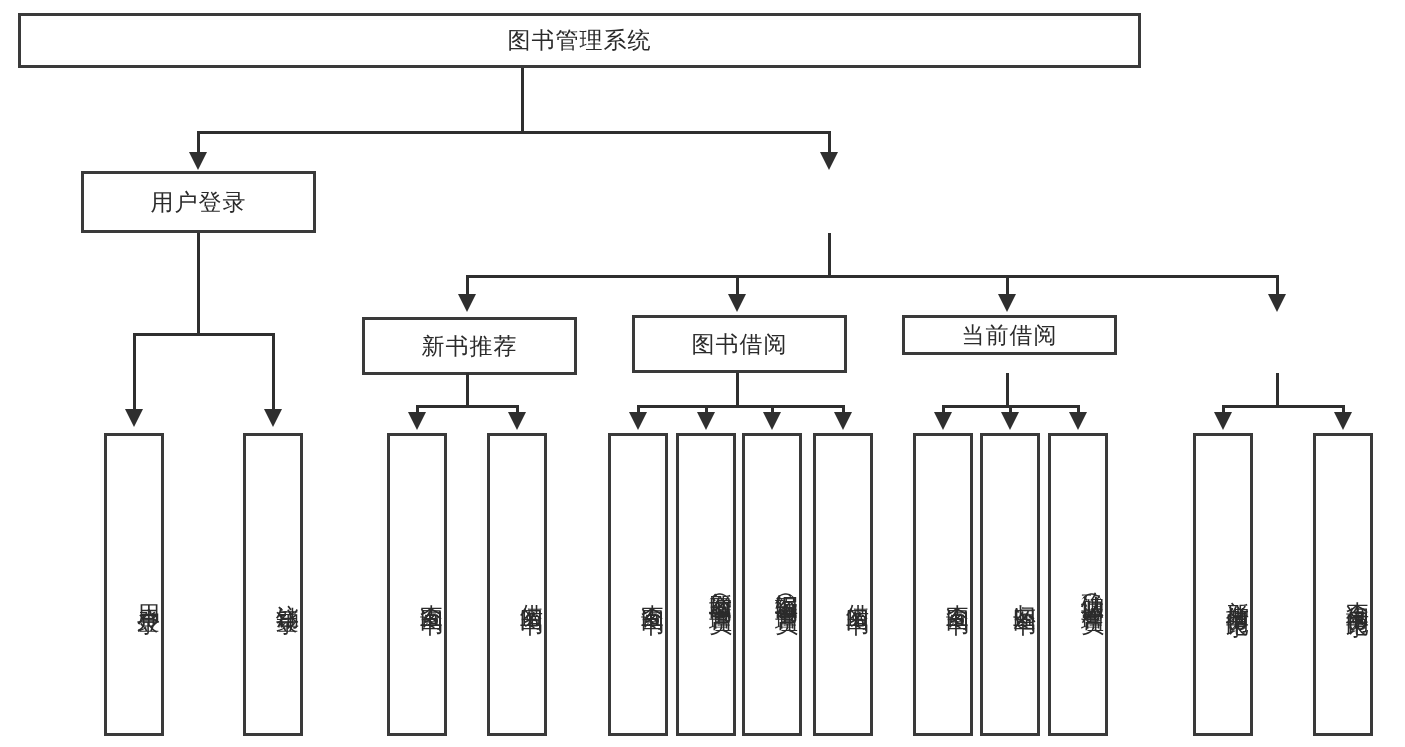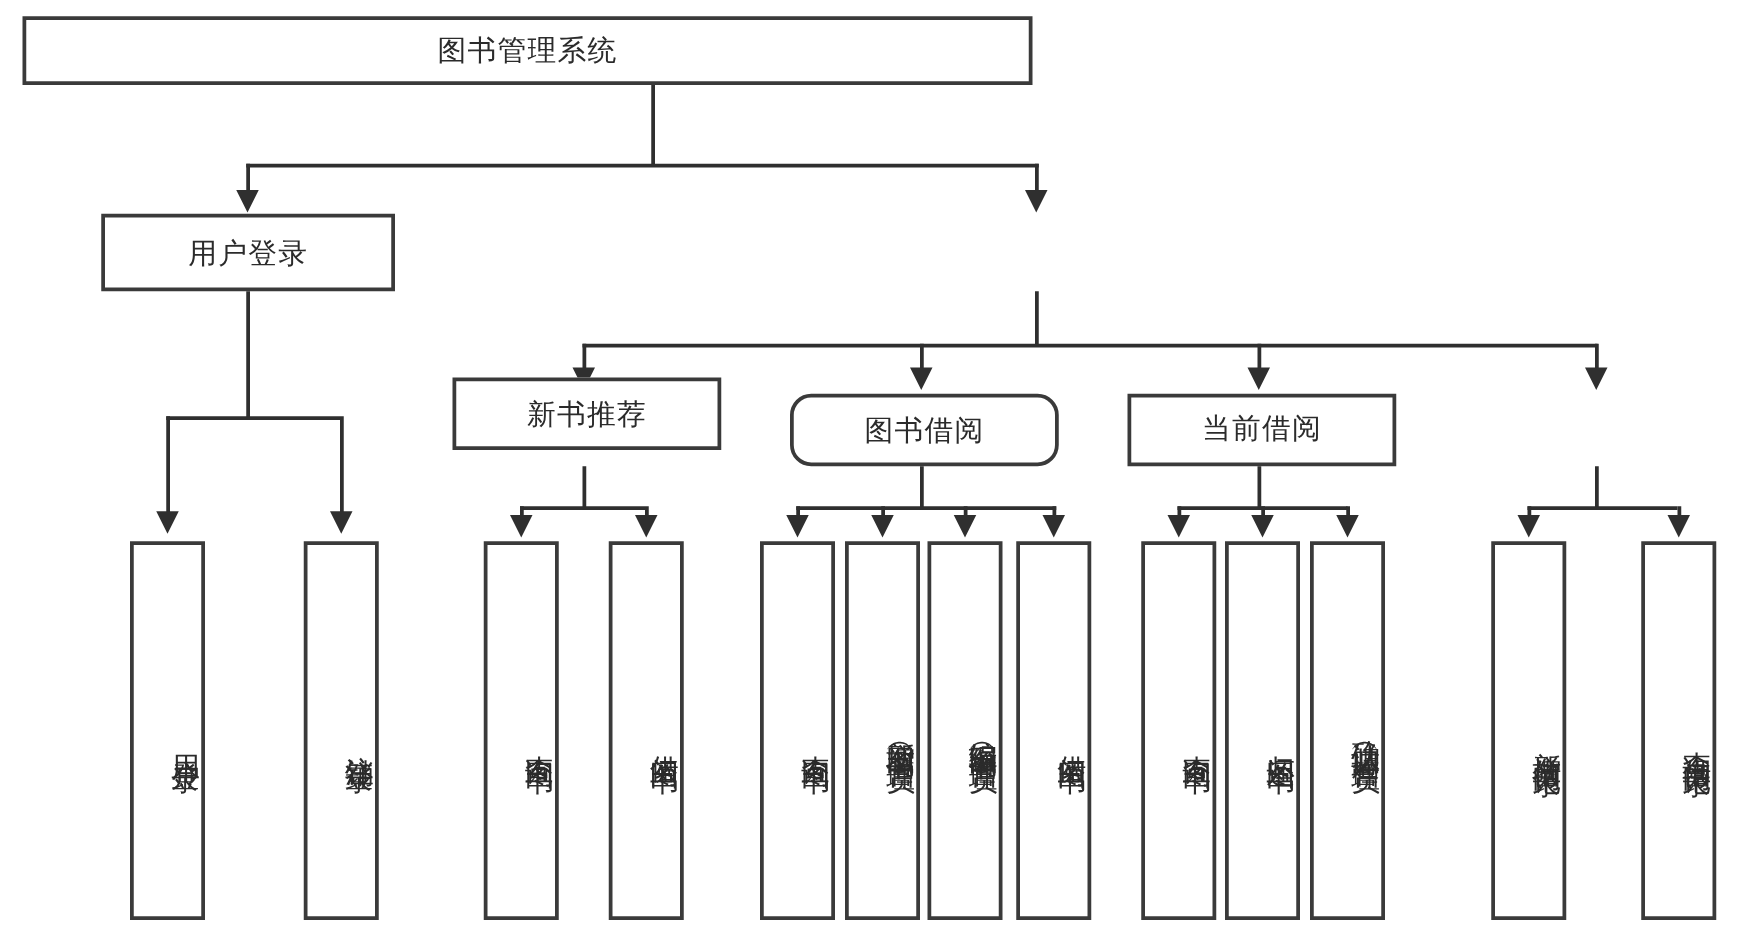--- a/index.html
+++ b/index.html
@@ -75,7 +75,7 @@
 
 <div id="canvas">
 
-  <div class="node horizontal" style="left:18px; top:13px; width:808px; height:55px;">
+  <div class="node horizontal" style="left:18px; top:13px; width:1123px; height:55px;">
     <span class="node-label">图书管理系统</span>
   </div>
 

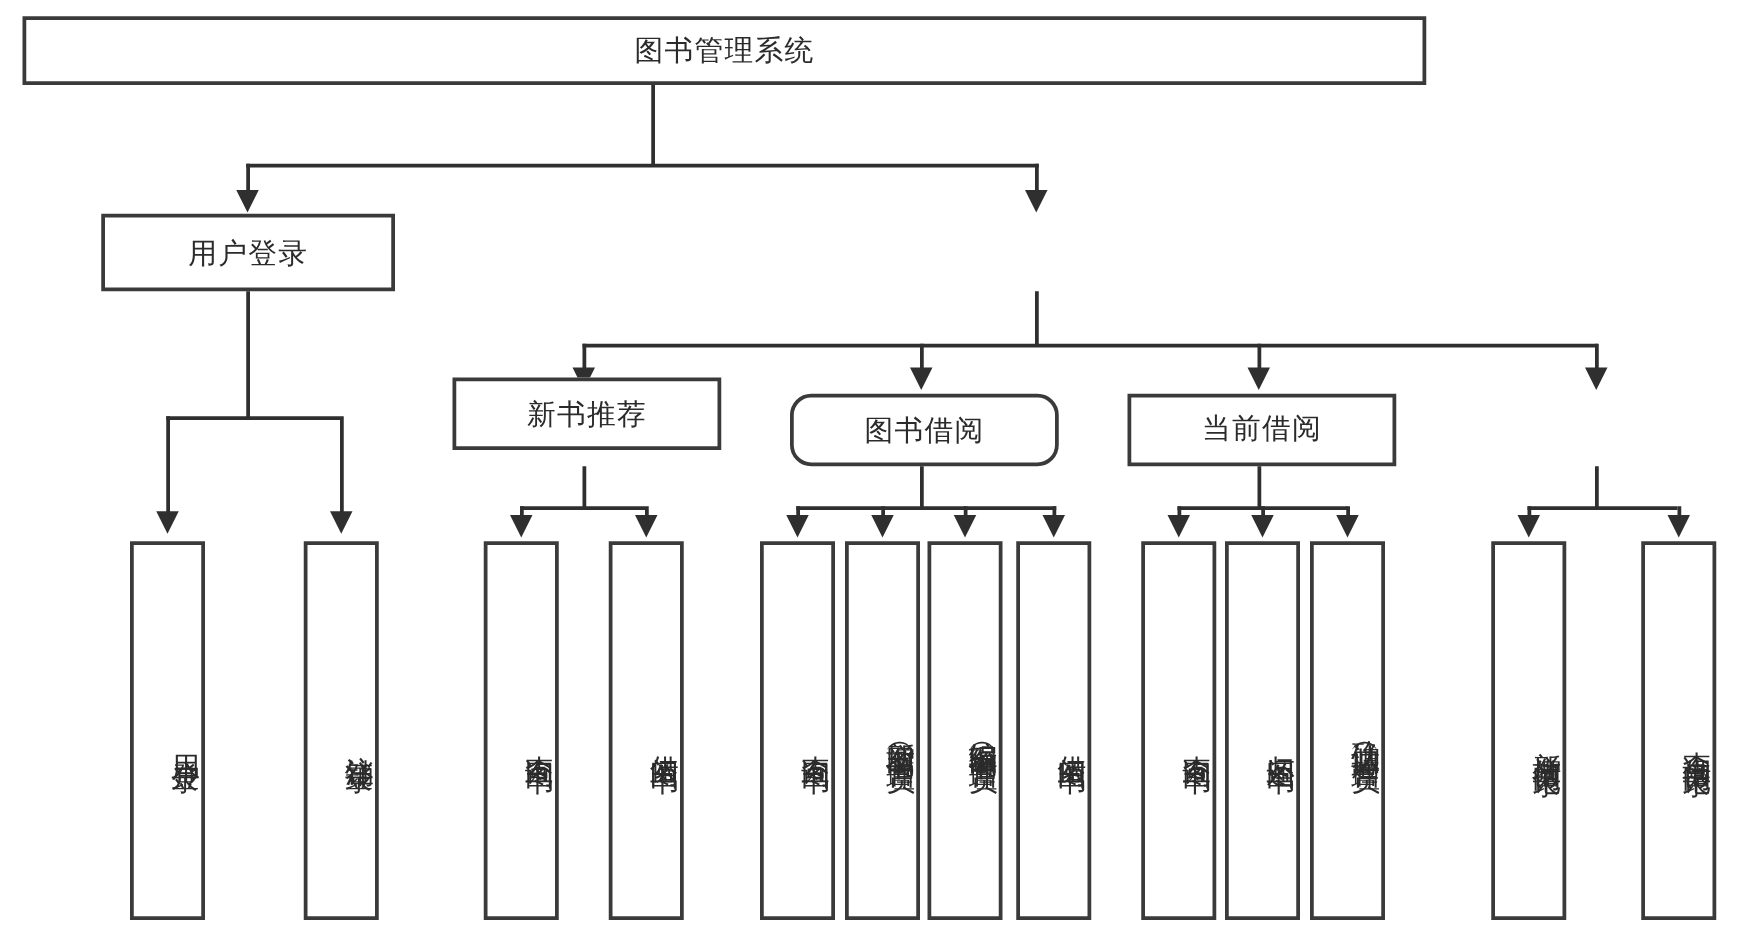--- a/index.html
+++ b/index.html
@@ -112,7 +112,7 @@
   <div class="edge v" style="left:1276px; top:275px; height:22px;"></div>
   <div class="arrow" style="left:1268px; top:294px;"></div>
 
-  <div class="node horizontal" style="left:362px; top:302px; width:215px; height:58px;">
+  <div class="node horizontal" style="left:362px; top:317px; width:215px; height:58px;">
     <span class="node-label">新书推荐</span>
   </div>
   <div class="node horizontal" style="left:632px; top:315px; width:215px; height:58px;border-radius:17px;">

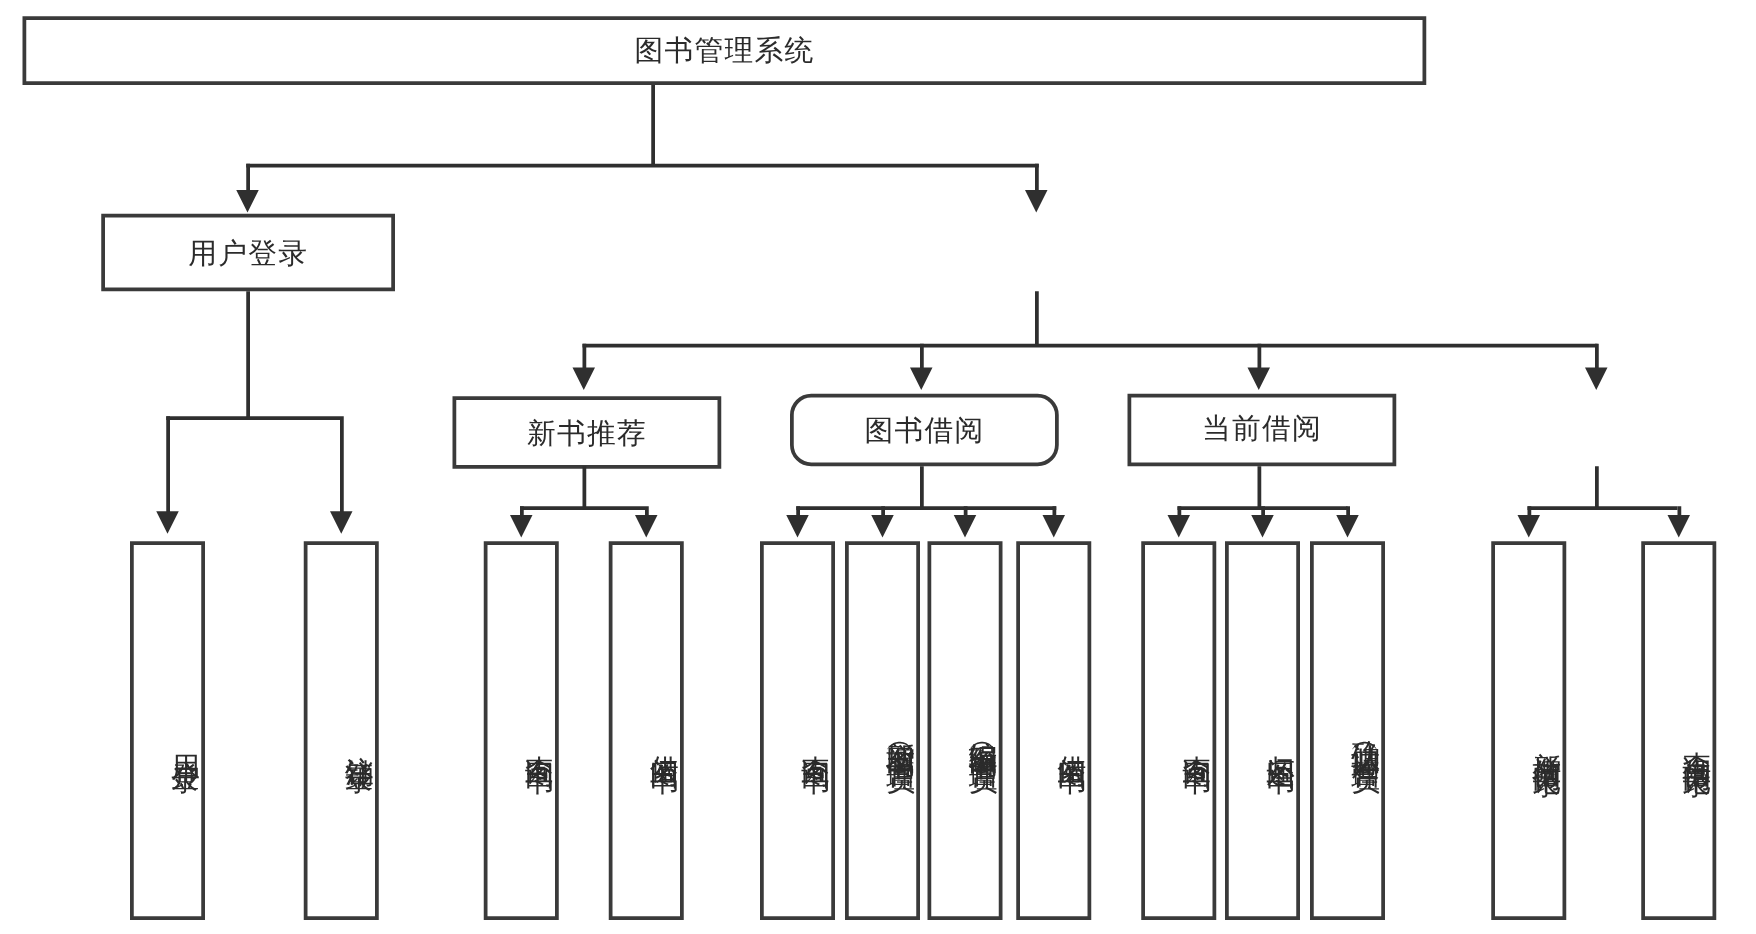--- a/index.html
+++ b/index.html
@@ -115,7 +115,7 @@
   <div class="node horizontal" style="left:362px; top:317px; width:215px; height:58px;">
     <span class="node-label">新书推荐</span>
   </div>
-  <div class="node horizontal" style="left:632px; top:315px; width:215px; height:58px;border-radius:17px;">
+  <div class="node horizontal" style="left:632px; top:315px; width:215px; height:58px;">
     <span class="node-label">图书借阅</span>
   </div>
   <div class="node horizontal" style="left:902px; top:315px; width:215px; height:58px;font-family:Liberation Mono, monospace;">

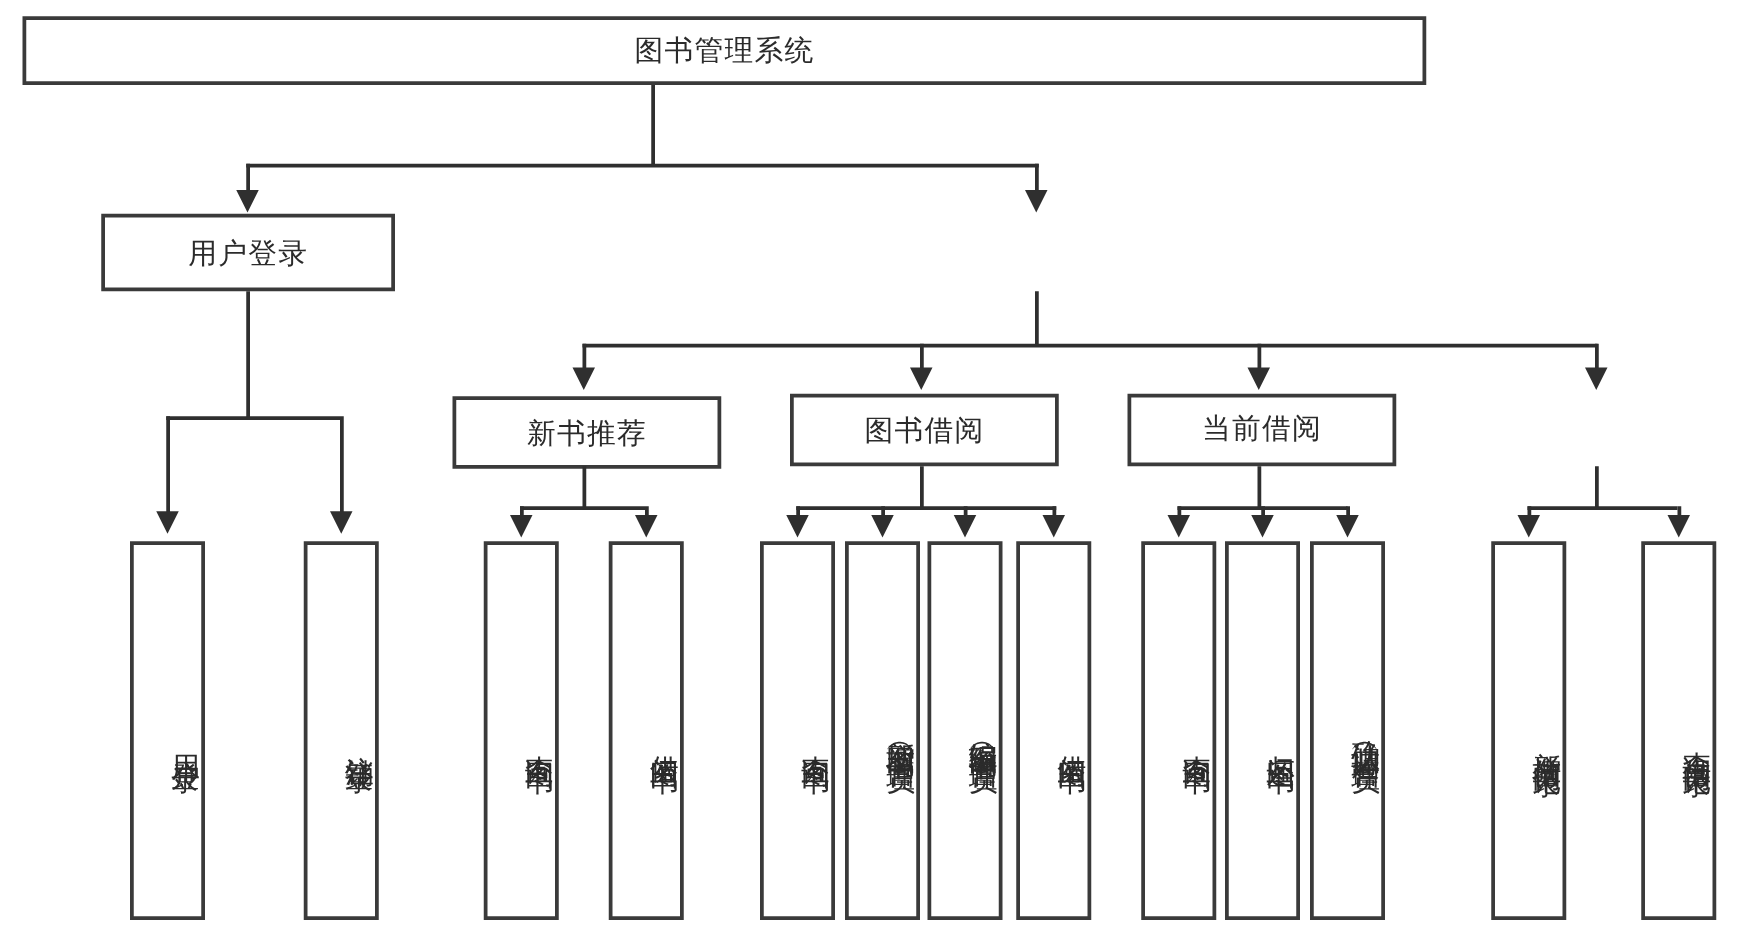--- a/index.html
+++ b/index.html
@@ -118,7 +118,7 @@
   <div class="node horizontal" style="left:632px; top:315px; width:215px; height:58px;">
     <span class="node-label">图书借阅</span>
   </div>
-  <div class="node horizontal" style="left:902px; top:315px; width:215px; height:58px;font-family:Liberation Mono, monospace;">
+  <div class="node horizontal" style="left:902px; top:315px; width:215px; height:40px;">
     <span class="node-label">当前借阅</span>
   </div>
 

